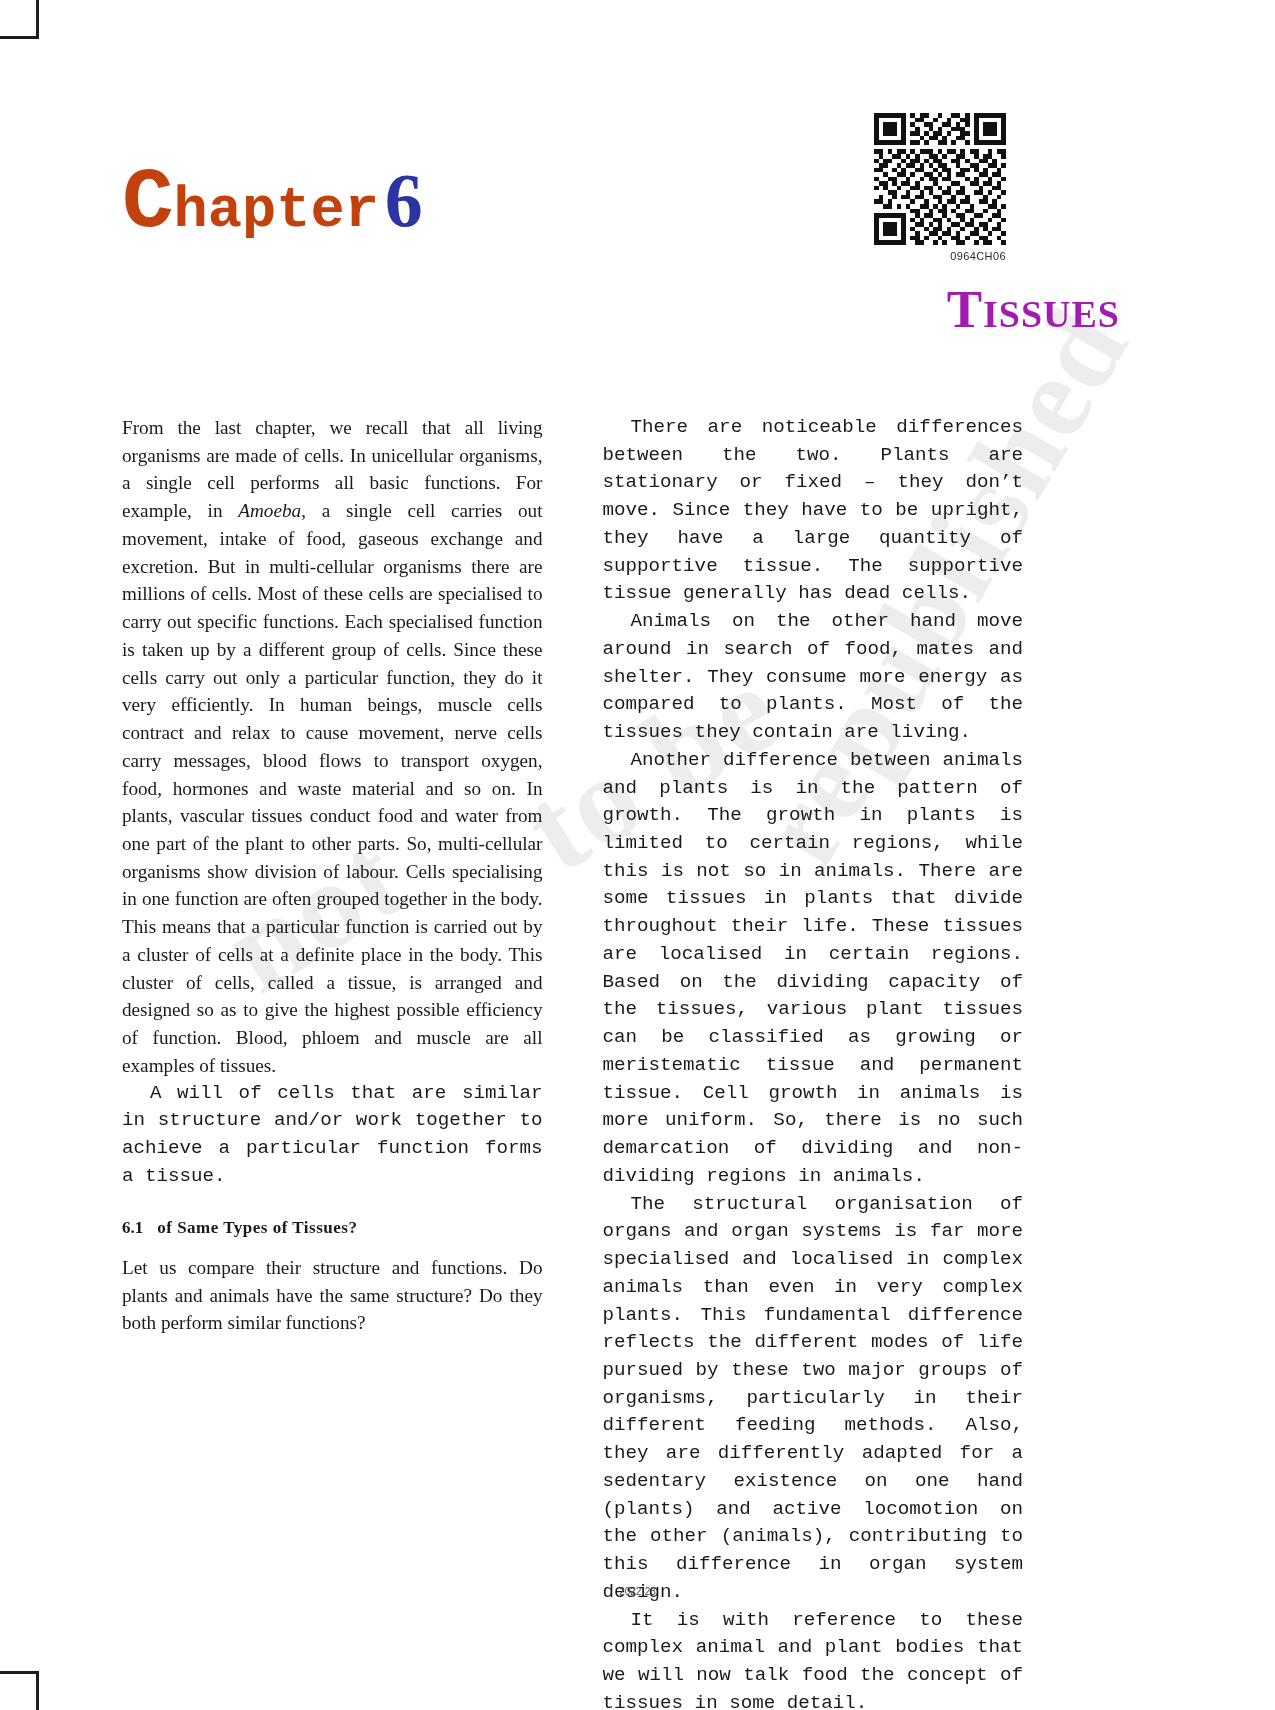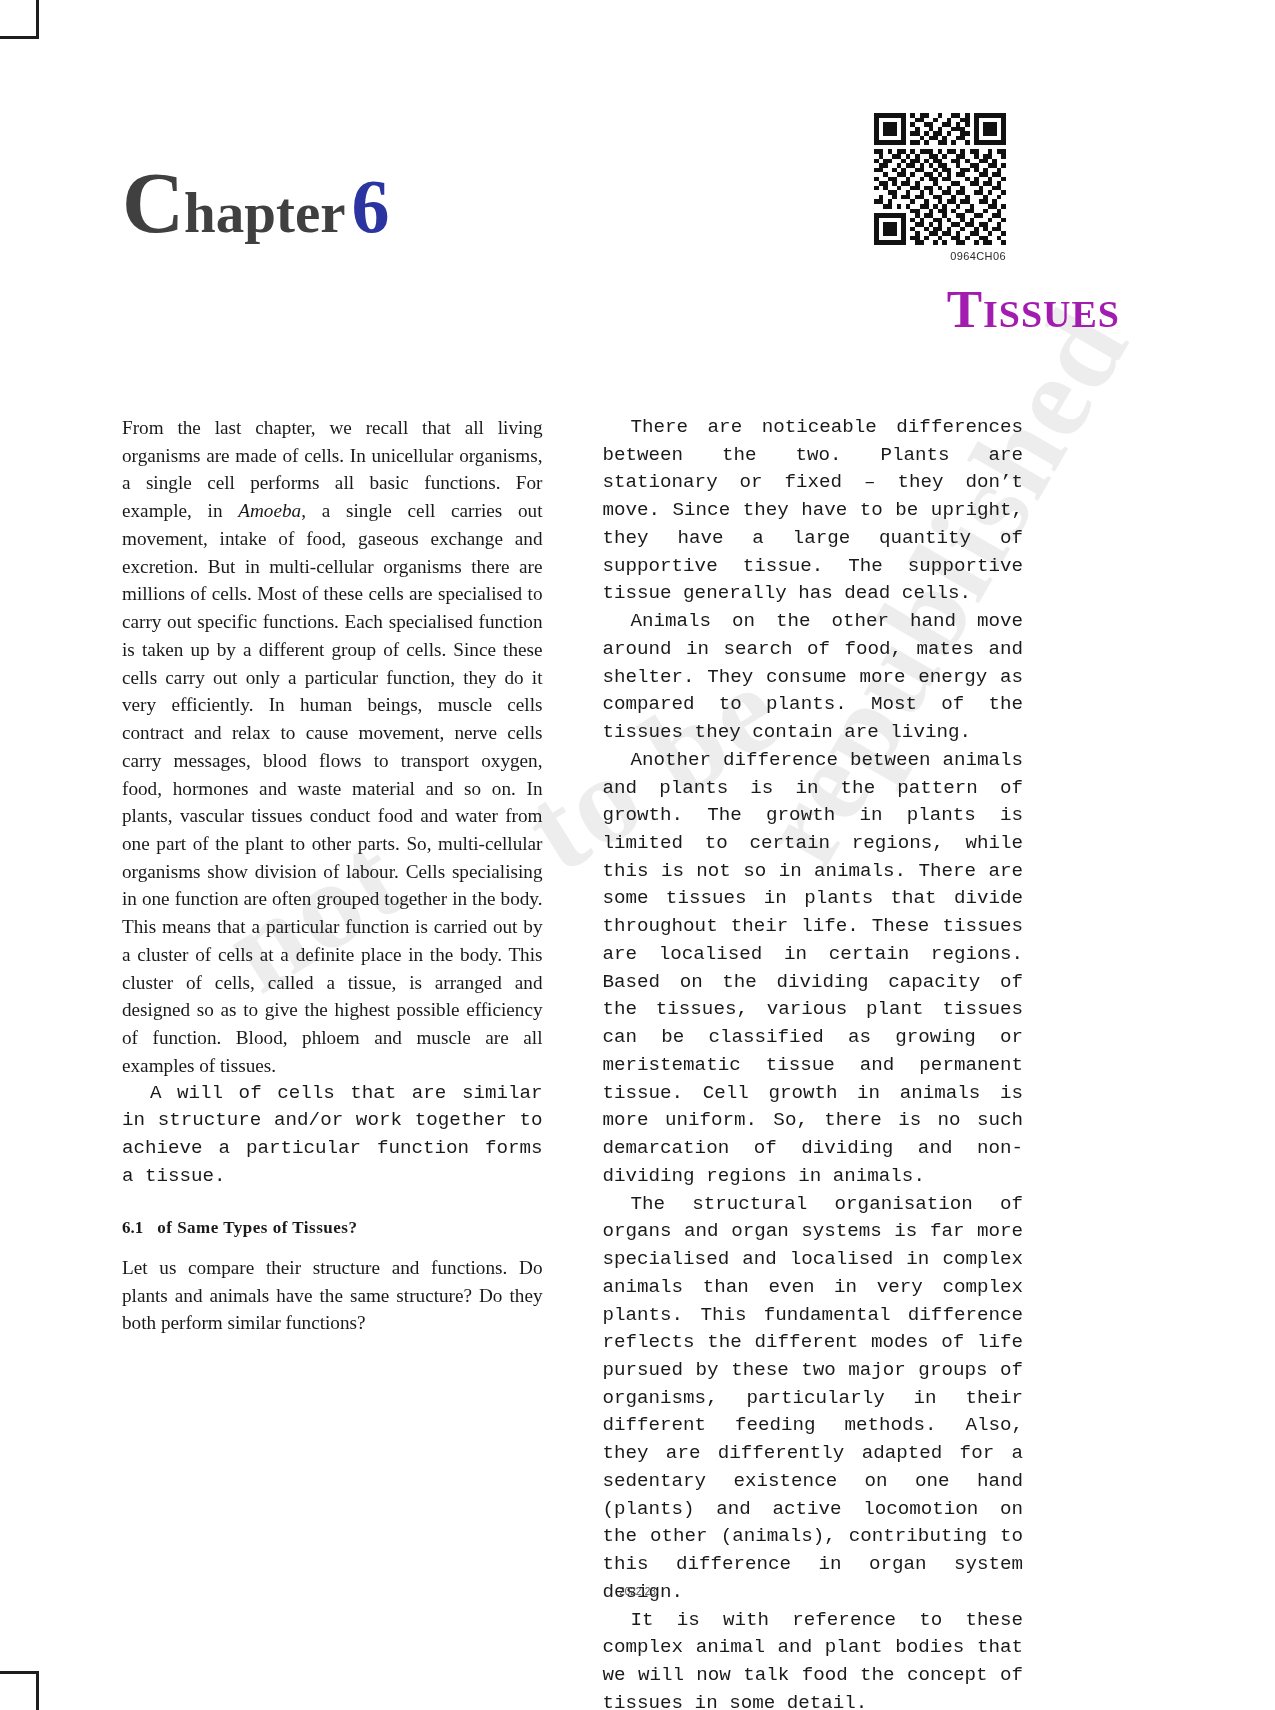--- a/index.html
+++ b/index.html
@@ -75,9 +75,9 @@
     white-space: nowrap;
   }
   .chapter-word {
-    font-family: Liberation Serif, serif;
+    font-family: Liberation Mono, monospace;
     font-weight: 700;
-    color: #404040;
+    color: #c2410c;
     font-size: 57px;
     letter-spacing: 0px;
     line-height: 1;

